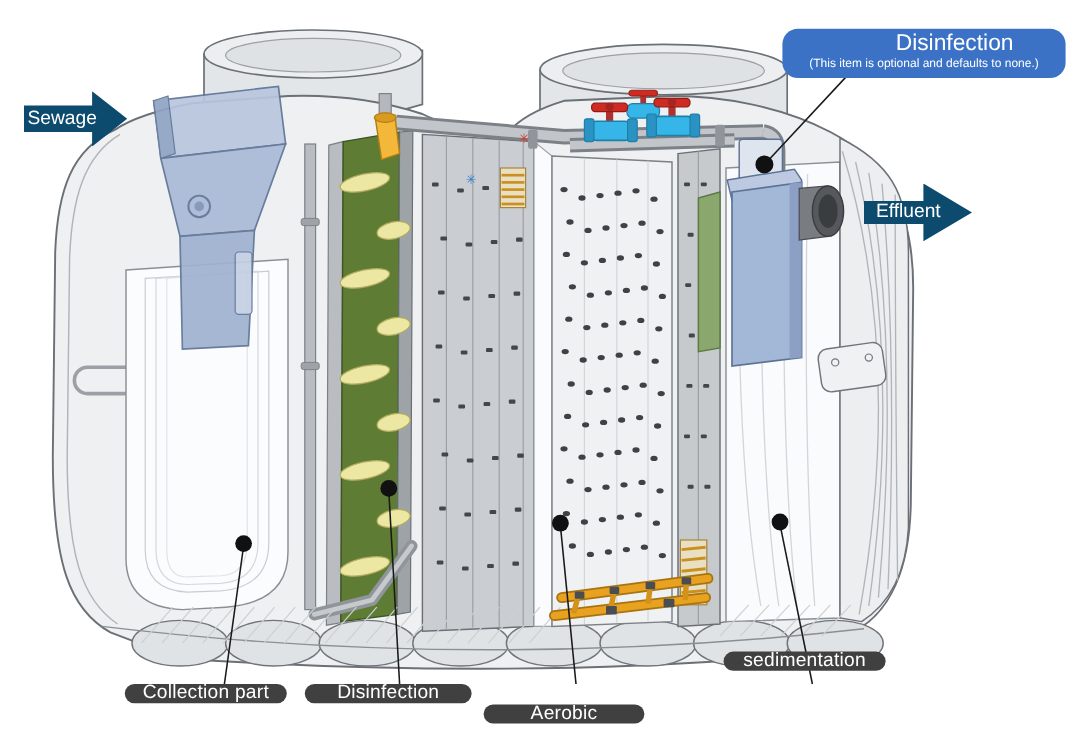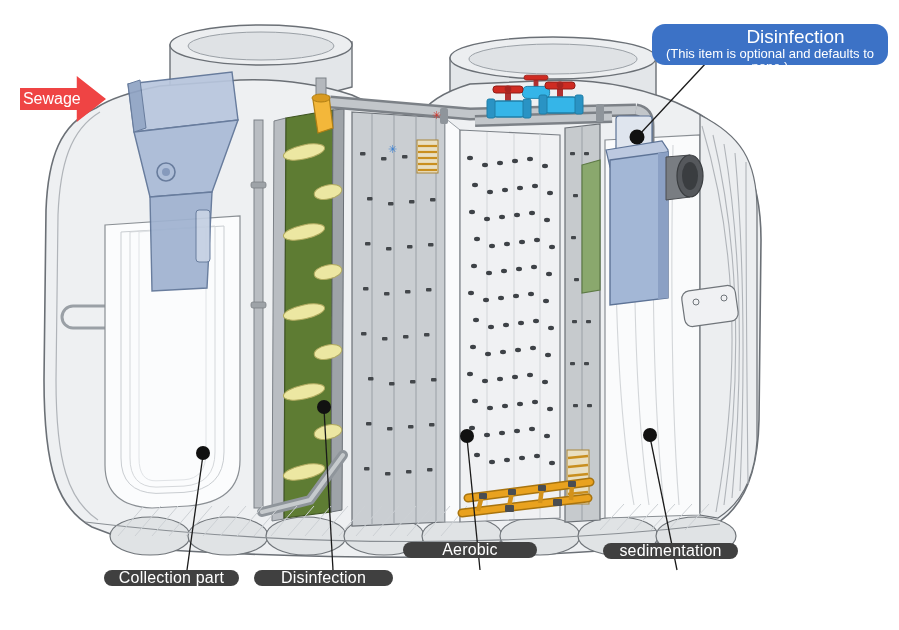--- a/index.html
+++ b/index.html
@@ -20,7 +20,7 @@
   #disinfection-callout{position:absolute;left:652px;top:24px;width:236px;height:41px;
     background:#3C72C6;color:#fff;border-radius:13px;text-align:center;}
   #disinfection-title{font-size:19px;line-height:21px;margin-top:2px;text-align:center;padding-left:15px;margin-left:36px;}
-  #disinfection-sub{font-size:13px;line-height:13px;}
+  #disinfection-sub{font-size:10px;line-height:13px;}
   #label-collection{left:104px;top:570px;width:135px;}
   #label-facultative{left:254px;top:570px;width:139px;}
   #label-aerobic{left:403px;top:542px;width:134px;}

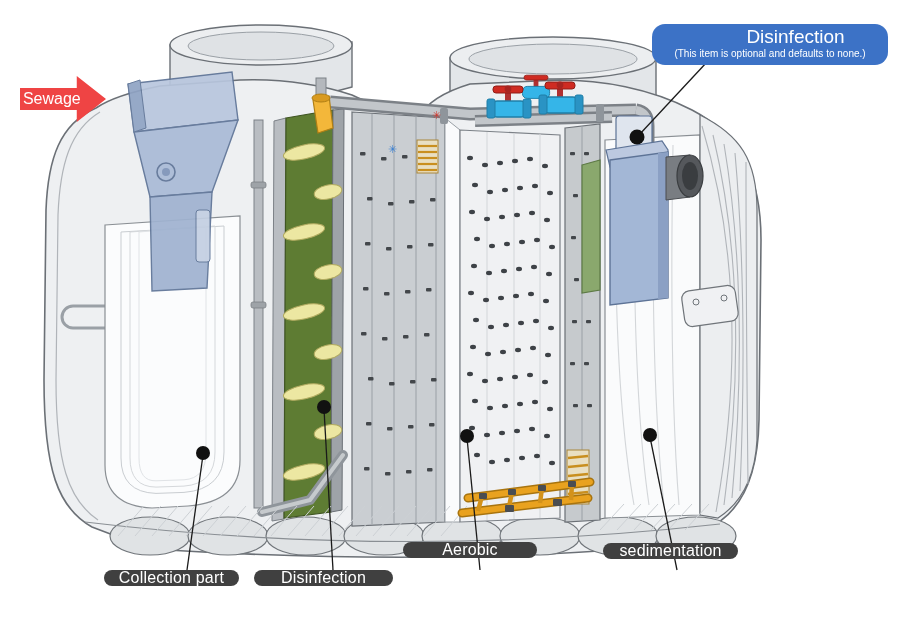--- a/index.html
+++ b/index.html
@@ -9,7 +9,7 @@
   .blue-label{position:absolute;background:#404040;color:#fff;border-radius:10px;
               display:flex;align-items:center;justify-content:center;
               font-size:16px;height:16px;letter-spacing:.2px;}
-  .arrow{position:absolute;background:#ef4444;color:#fff;display:flex;align-items:center;
+  .arrow{position:absolute;background:#0c4a6e;color:#fff;display:flex;align-items:center;
          font-size:16px;font-weight:400;}
   .arrow .arrow-text{flex:1;text-align:center;padding-right:26%;}
   #sewage-arrow{left:20px;top:76px;width:86px;height:46px;

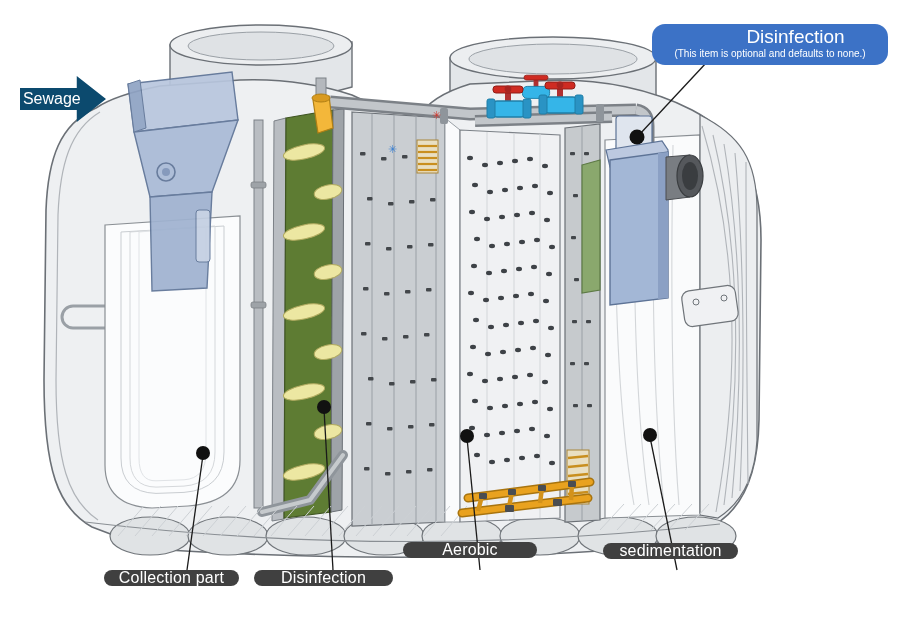--- a/index.html
+++ b/index.html
@@ -414,6 +414,9 @@
     <span class="arrow-text">Sewage</span>
   </div>
 
+  <div id="effluent-arrow" class="arrow">
+    <span class="arrow-text">Effluent</span>
+  </div>
 
   <div id="disinfection-callout">
     <div id="disinfection-title">Disinfection</div>

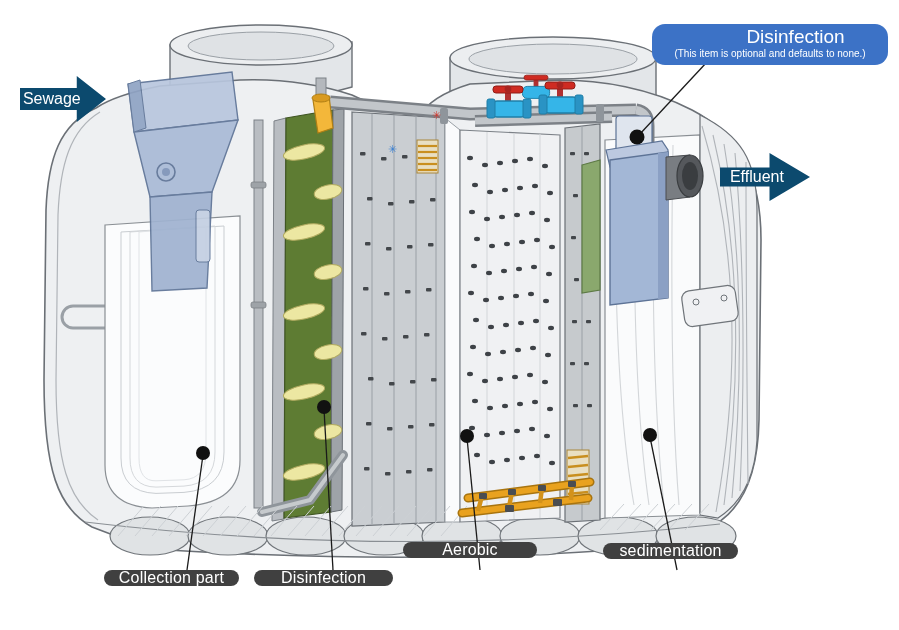--- a/index.html
+++ b/index.html
@@ -23,7 +23,7 @@
   #disinfection-sub{font-size:10px;line-height:13px;}
   #label-collection{left:104px;top:570px;width:135px;}
   #label-facultative{left:254px;top:570px;width:139px;}
-  #label-aerobic{left:403px;top:542px;width:134px;}
+  #label-aerobic{left:403px;top:587px;width:134px;}
   #label-sedimentation{left:603px;top:543px;width:135px;}
 </style>
 </head>

